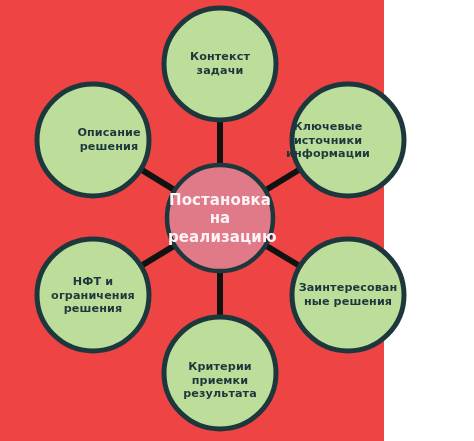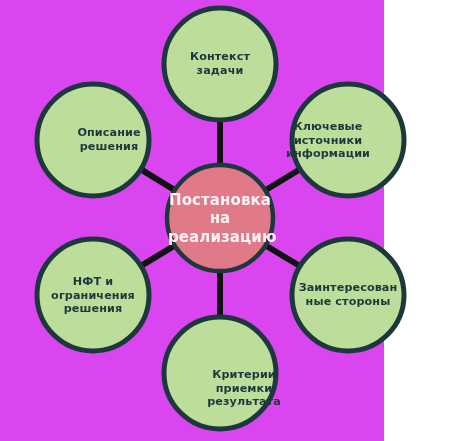--- a/index.html
+++ b/index.html
@@ -17,7 +17,7 @@
     position: relative;
     width: 384px;
     height: 441px;
-    background: #d946ef;
+    background: #ef4444;
   }
   #diagram-svg {
     position: absolute;

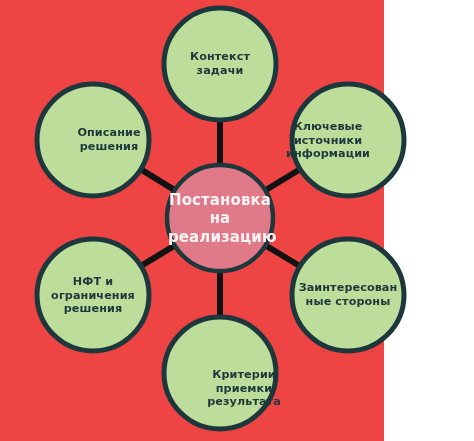--- a/index.html
+++ b/index.html
@@ -77,7 +77,7 @@
 источники
 информации</div>
       <div class="node-label satellite" style="left: 348px; top: 295px;">Заинтересован
-ные стороны</div>
+ные решения</div>
       <div class="node-label satellite" style="left: 220px; top: 388px; margin-left: 24px;">Критерии
 приемки
 результата</div>

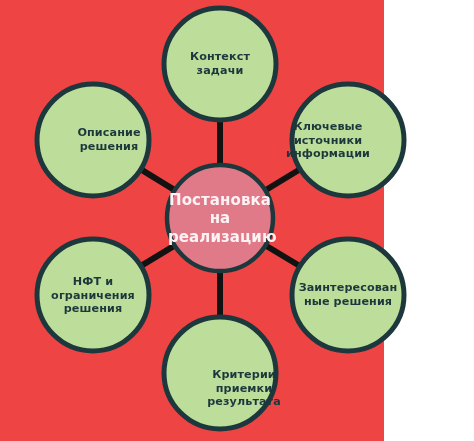--- a/index.html
+++ b/index.html
@@ -78,7 +78,7 @@
 информации</div>
       <div class="node-label satellite" style="left: 348px; top: 295px;">Заинтересован
 ные решения</div>
-      <div class="node-label satellite" style="left: 220px; top: 388px; margin-left: 24px;">Критерии
+      <div class="node-label satellite" style="left: 220px; top: 380px;">Критерии
 приемки
 результата</div>
       <div class="node-label satellite" style="left: 93px; top: 295px; text-align: center;">НФТ и

